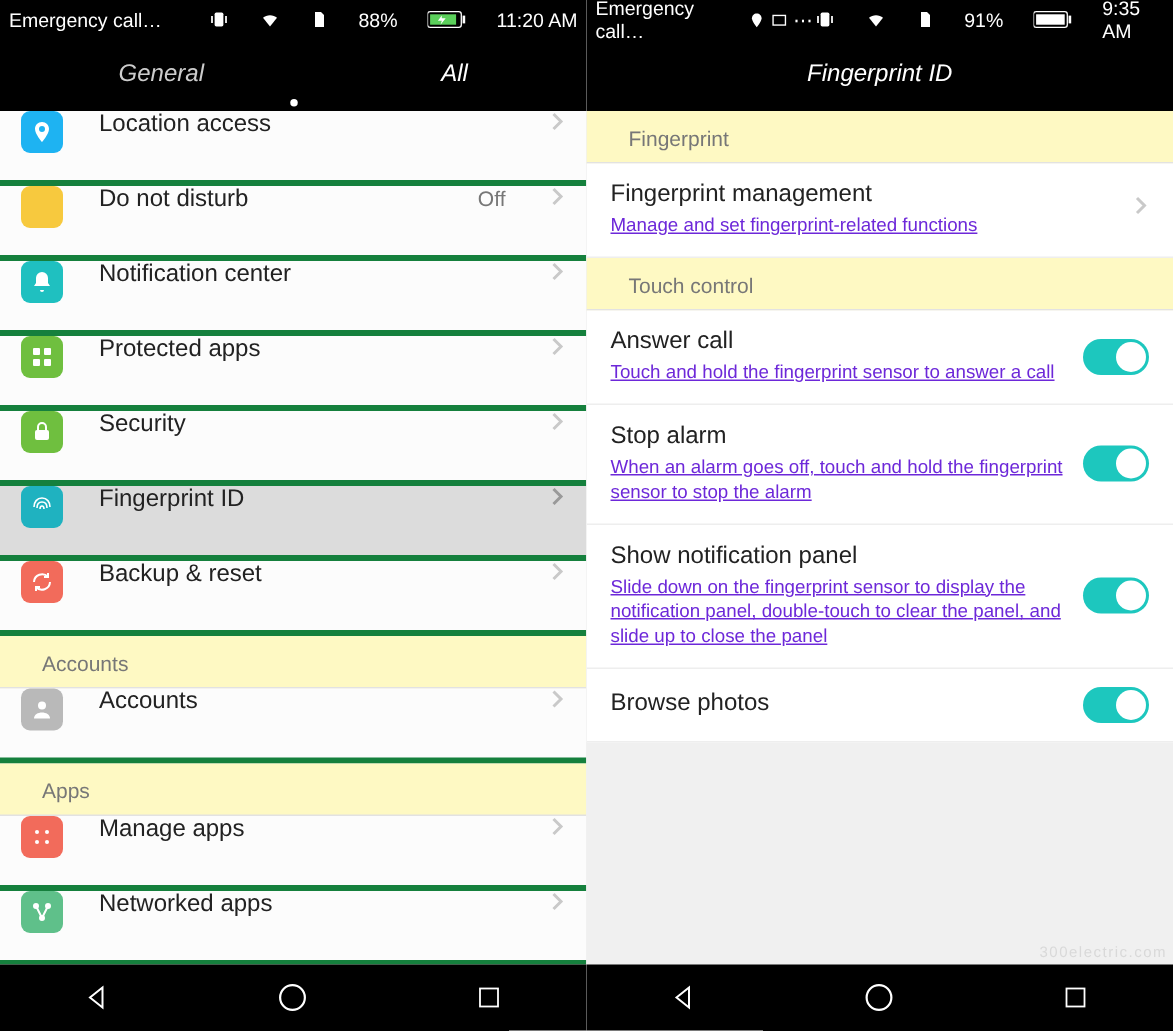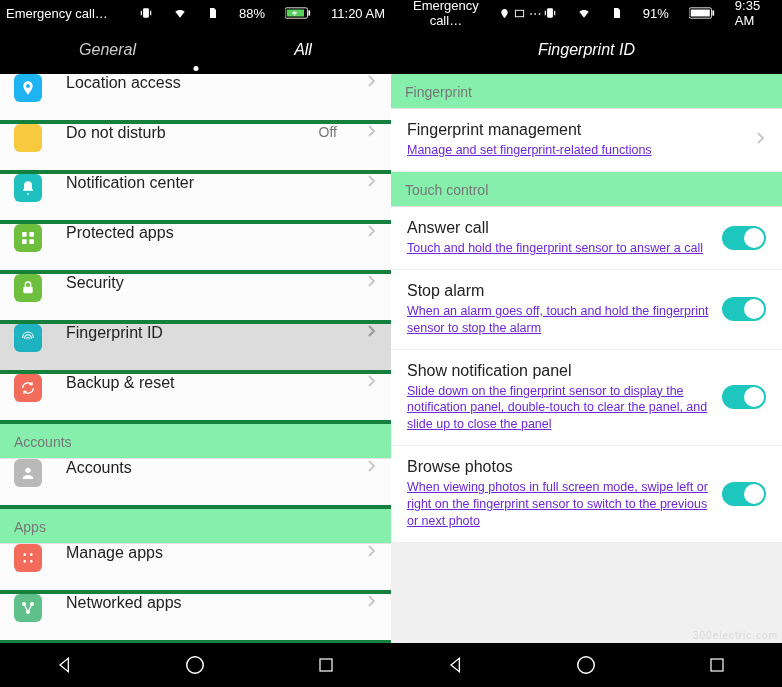--- a/index.html
+++ b/index.html
@@ -6,7 +6,7 @@
   body { font-family: -apple-system, Helvetica, Arial, sans-serif; background: #fff; width: 782px; height: 687px; display: flex; }
   .screen { width: 391px; height: 687px; display: flex; flex-direction: column; background: #f0f0f0; position: relative; }
   .statusbar { height: 26px; background: #000; color: #fff; display: flex; align-items: center; font-size: 13px; padding: 0 6px; justify-content: space-between; }
-  .sb-left { display: flex; align-items: center; gap: 4px; text-align: center; }
+  .sb-left { display: flex; align-items: center; gap: 4px; }
   .sb-right { display: flex; align-items: center; gap: 20px; }
   .sb-ico { display: inline-flex; }
   .header { height: 48px; background: #000; color: #fff; display: flex; align-items: center; font-size: 16px; font-style: italic; }

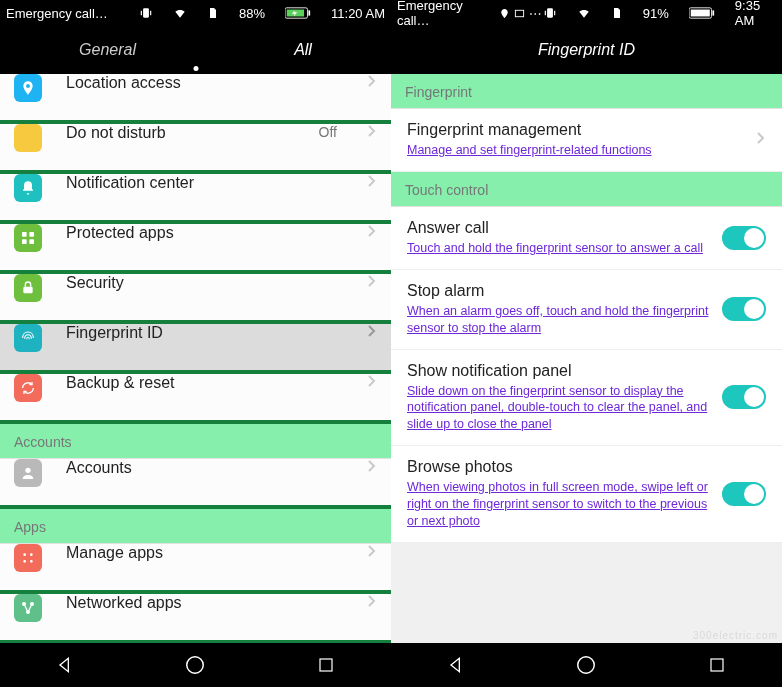--- a/index.html
+++ b/index.html
@@ -22,7 +22,7 @@
   .row .value { font-size: 14px; color: #777; margin-right: 6px; }
   .chev { color: #c9c9c9; }
   .icon-badge { width: 28px; height: 28px; border-radius: 6px; display: flex; align-items: center; justify-content: center; flex-shrink: 0; }
-  .section-header { font-size: 14px; color: #777; padding: 10px 14px 8px; background: #86efac; border-bottom: 1px solid #e2e2e2; }
+  .section-header { font-size: 14px; color: #777; padding: 10px 28px 8px; background: #fef9c3; border-bottom: 1px solid #e2e2e2; }
   
   .row2 { padding: 12px 16px; background: #fff; border-bottom: 1px solid #eee; display: flex; align-items: center; gap: 12px; }
   .row2 .txt { flex: 1; }

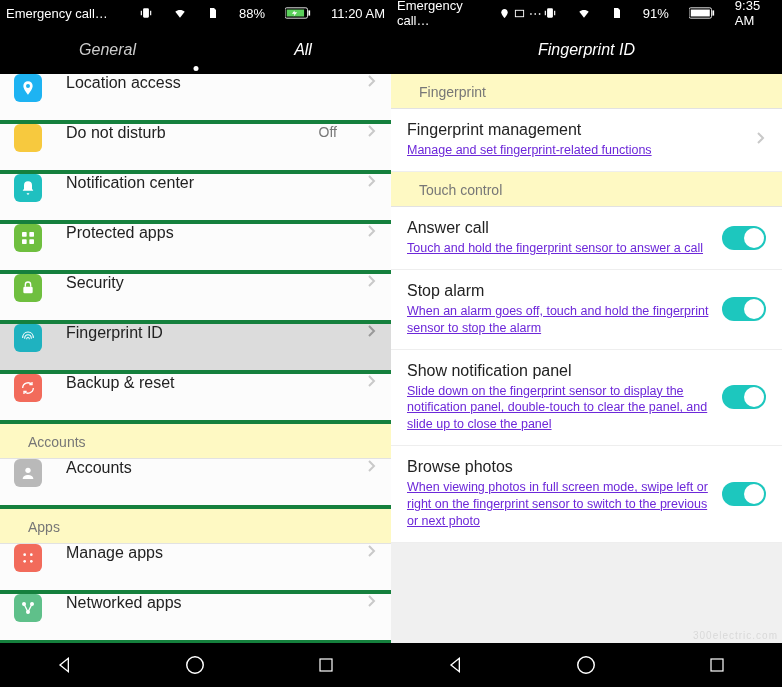--- a/index.html
+++ b/index.html
@@ -306,7 +306,6 @@
     <div class="row2">
       <div class="txt">
         <div class="ttl">Browse photos</div>
-        <div class="sub">When viewing photos in full screen mode, swipe left or right on the fingerprint sensor to switch to the previous or next photo</div>
       </div>
       <div class="toggle"></div>
     </div>

